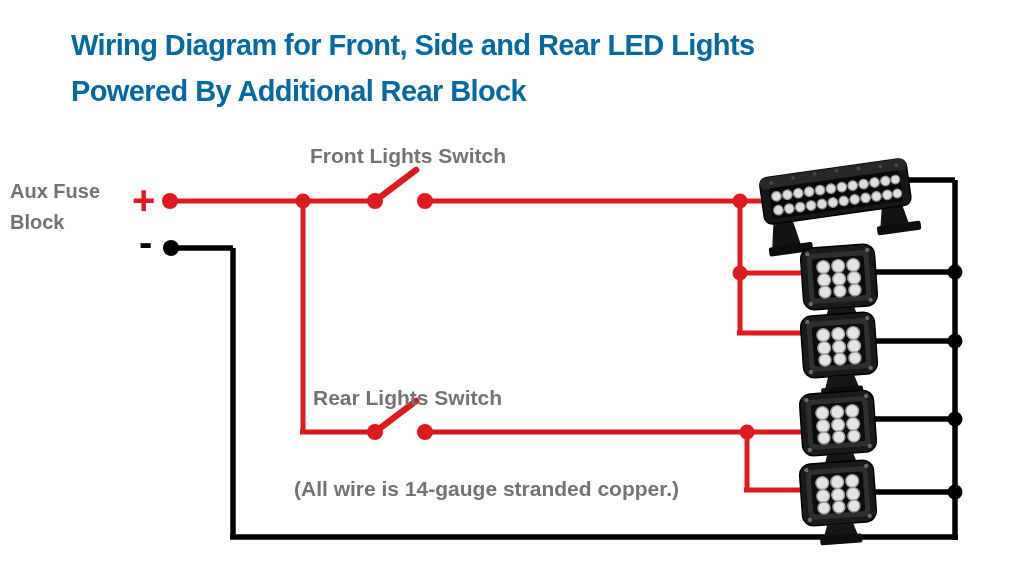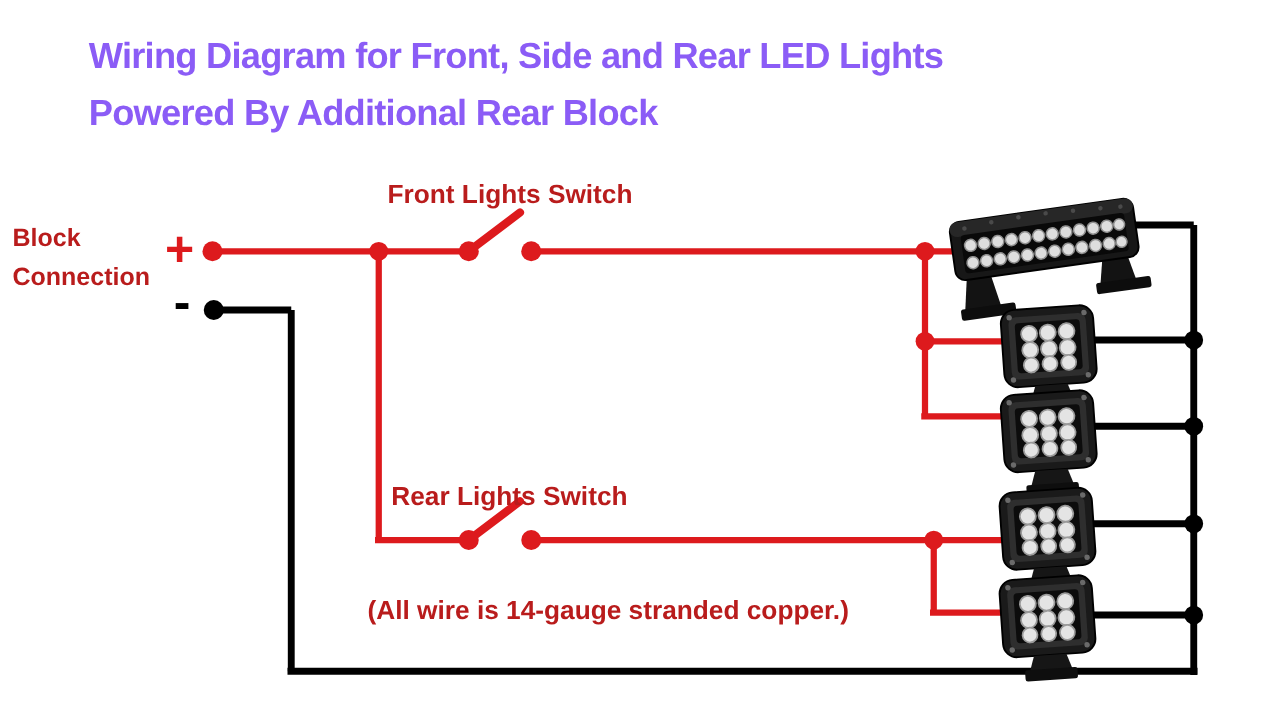--- a/index.html
+++ b/index.html
@@ -16,7 +16,7 @@
     left:71px;top:22px;
     font-size:29px;line-height:46px;
     letter-spacing:-0.6px;
-    color:#8b5cf6;
+    color:#0369a1;
   }
   #aux-label{
     left:10px;top:176px;

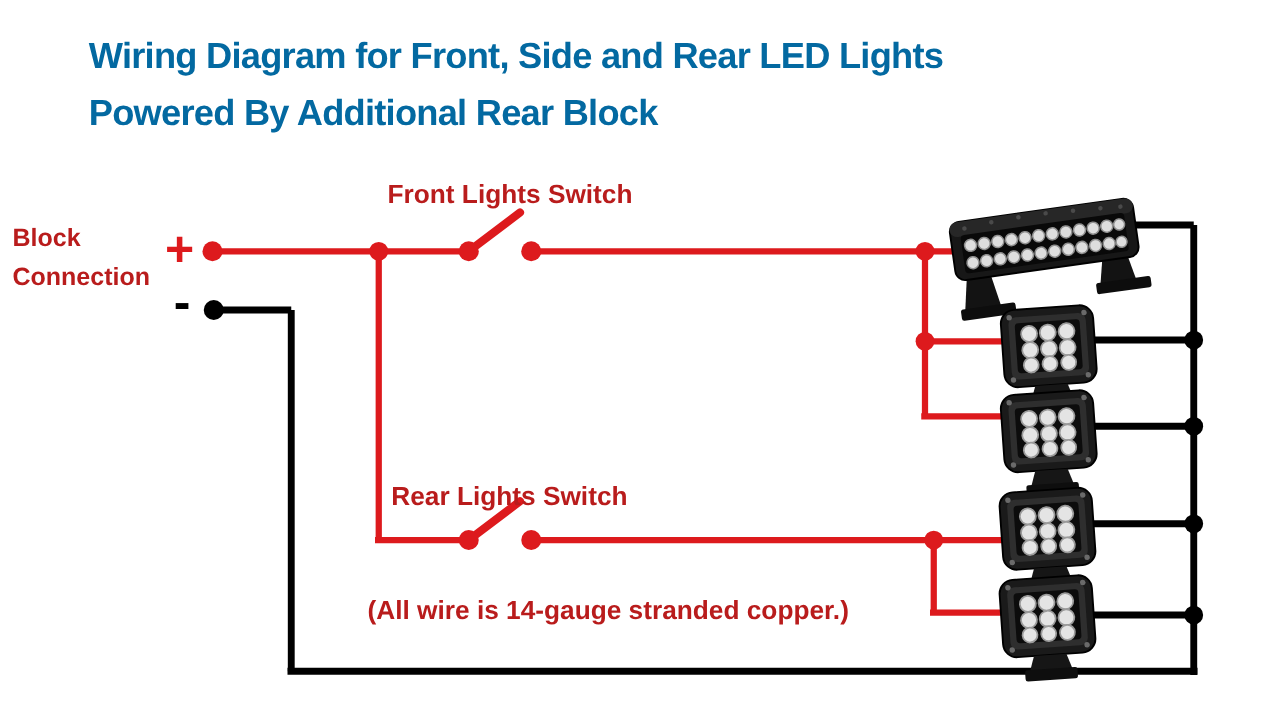--- a/index.html
+++ b/index.html
@@ -11,7 +11,7 @@
     font-family:"Liberation Sans","DejaVu Sans",sans-serif;
   }
   #wiring-svg{position:absolute;left:0;top:0;}
-  .lbl{position:absolute;color:#b91c1c;font-weight:bold;white-space:nowrap;}
+  .lbl{position:absolute;color:#737373;font-weight:bold;white-space:nowrap;}
   #title{
     left:71px;top:22px;
     font-size:29px;line-height:46px;

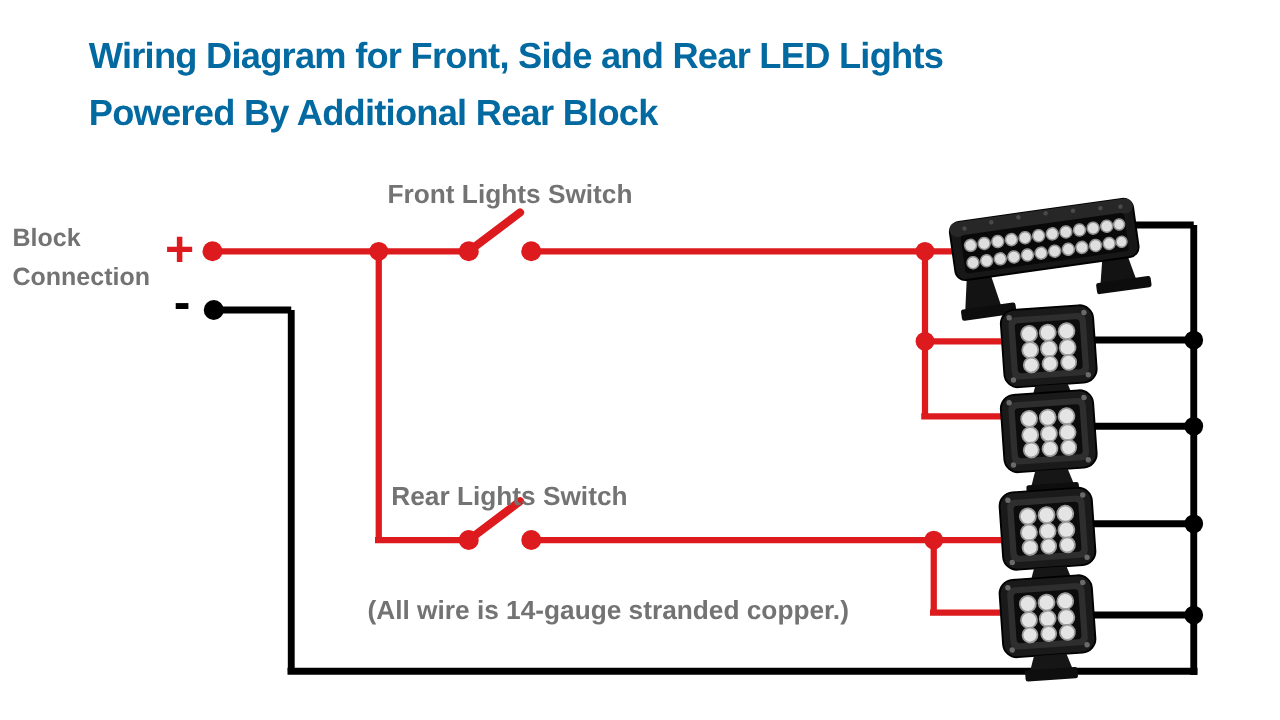--- a/index.html
+++ b/index.html
@@ -173,6 +173,7 @@
   </div>
 
   <div id="aux-label" class="lbl">
+    <div>Aux Fuse</div>
     <div>Block</div>
     <div>Connection</div>
   </div>

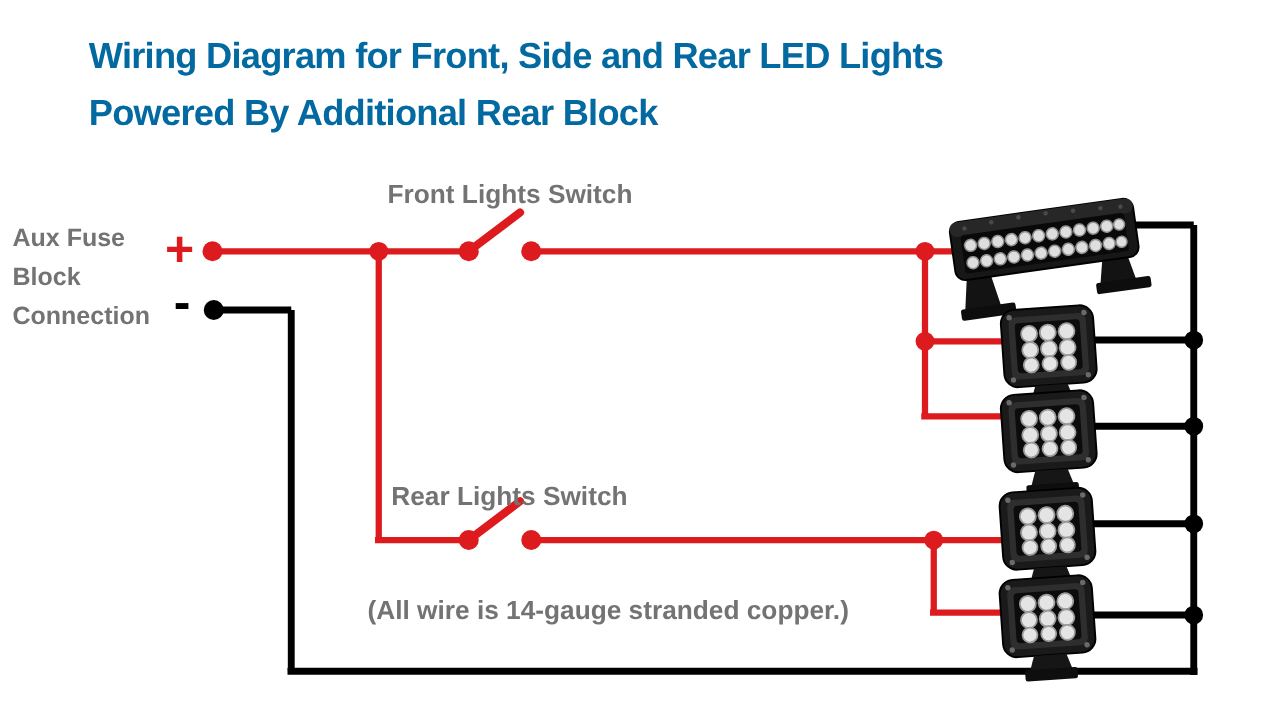--- a/index.html
+++ b/index.html
@@ -175,7 +175,6 @@
   <div id="aux-label" class="lbl">
     <div>Aux Fuse</div>
     <div>Block</div>
-    <div>Connection</div>
   </div>
 
   <div id="plus-sign" class="lbl">+</div>

